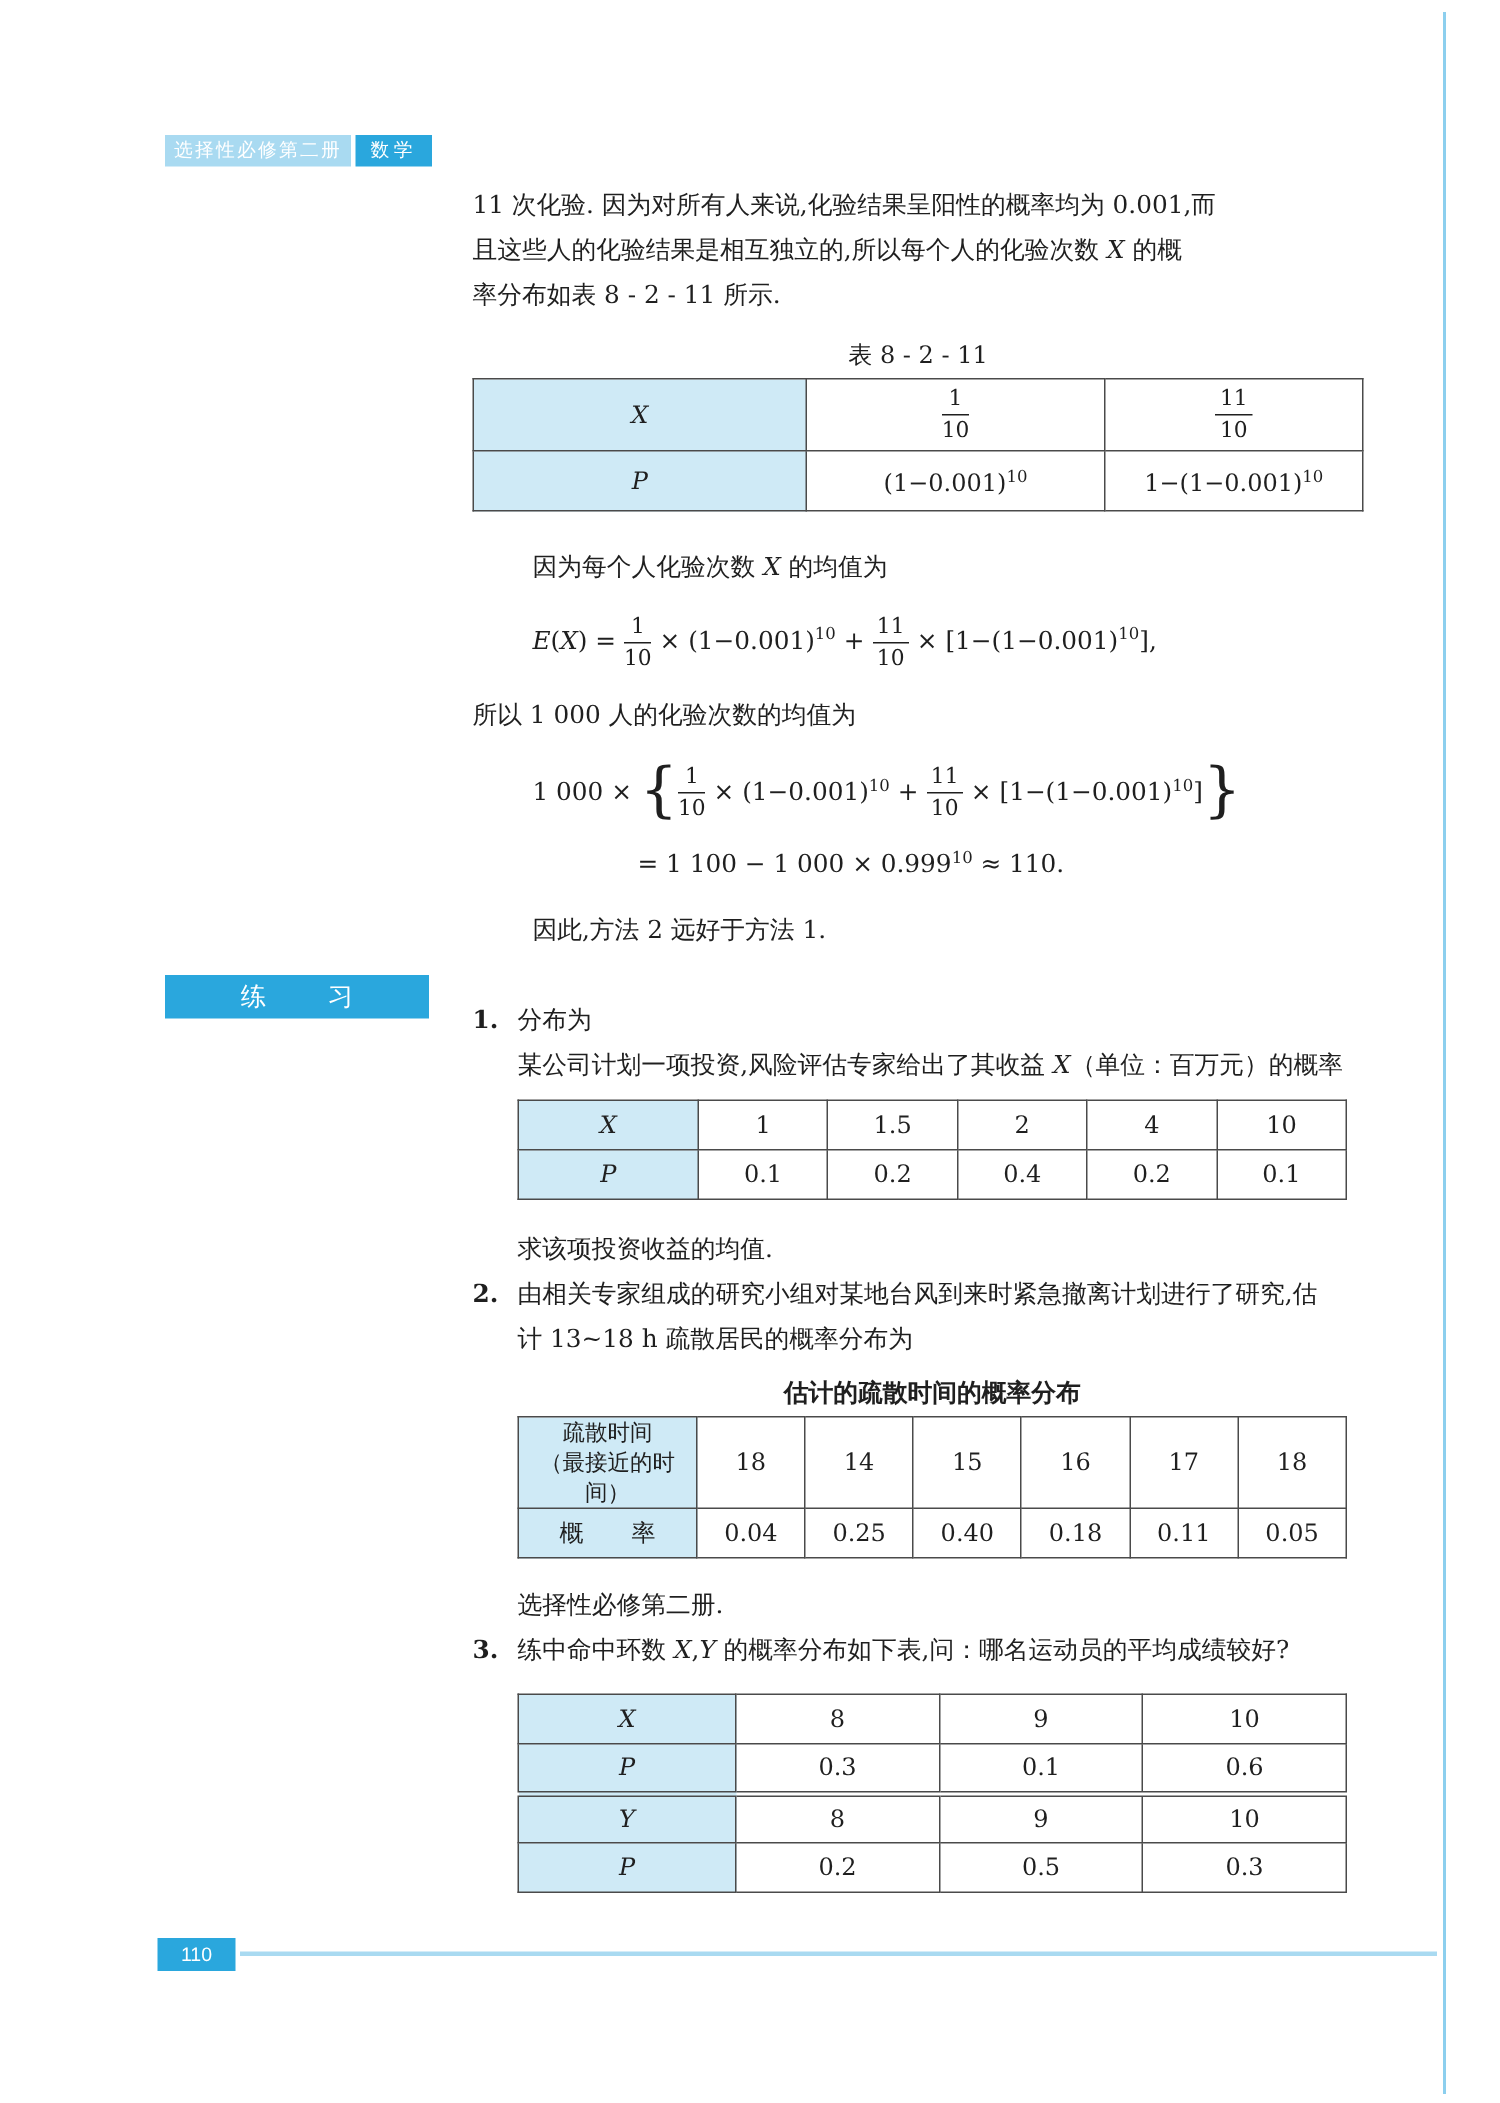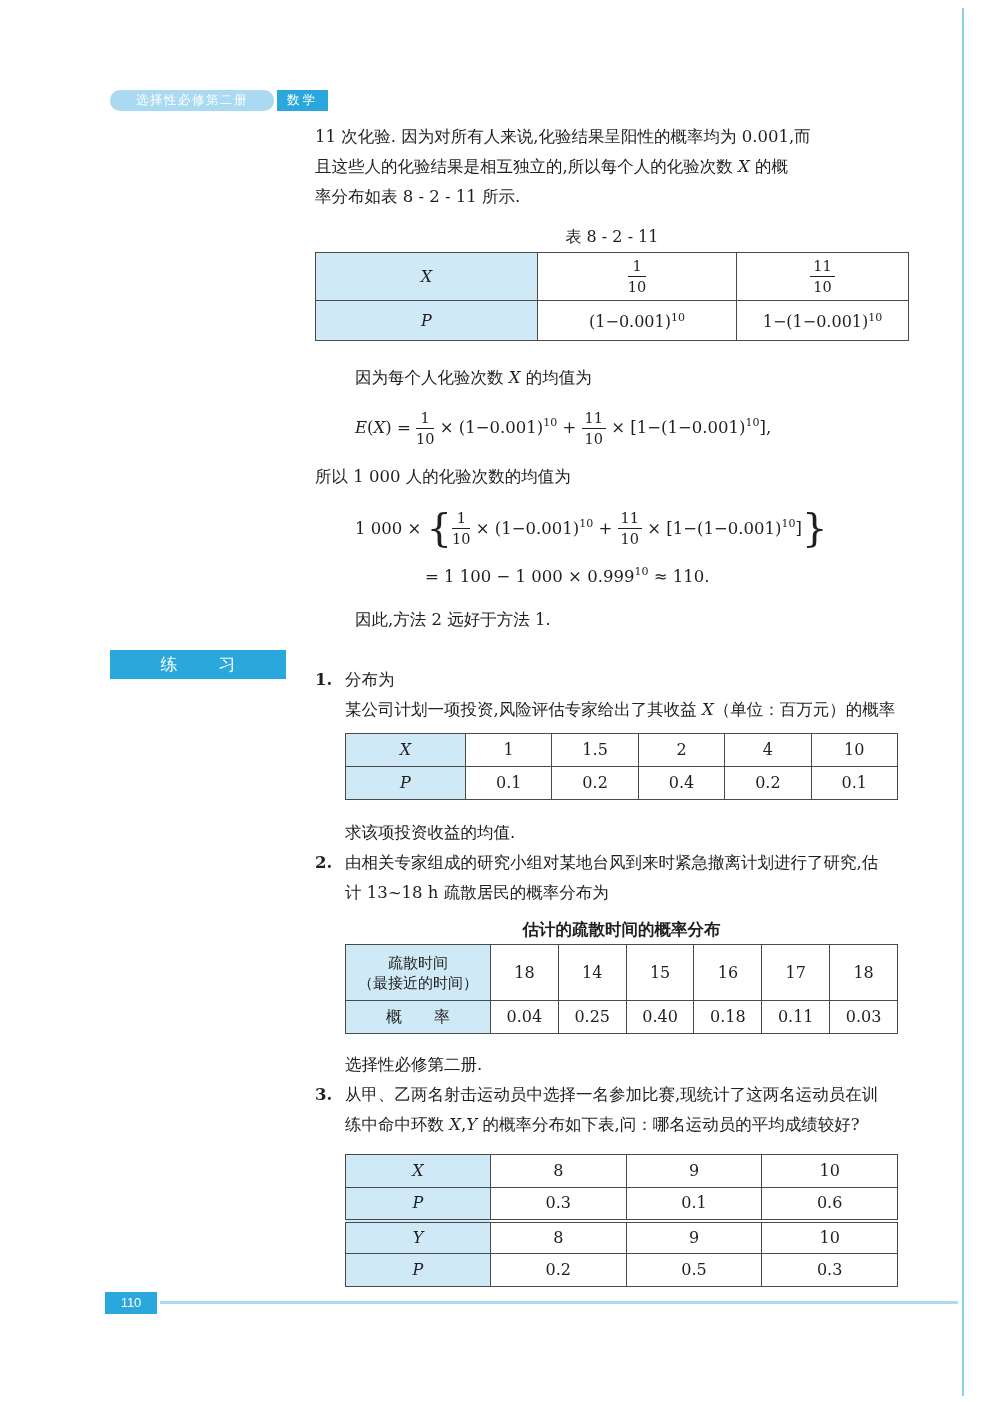--- a/index.html
+++ b/index.html
@@ -11,7 +11,7 @@
 
   .badge { position:absolute; left:110px; top:90px; display:flex; gap:3px;
            font-family:"Liberation Sans",sans-serif; font-size:12.5px; color:#ffffff; }
-  .badge-book { background:#a9daf1; padding:2px 26px; letter-spacing:1.5px;border-radius:10px; }
+  .badge-book { background:#a9daf1; padding:2px 6px; letter-spacing:1.5px; }
   .badge-subject { background:#2aa7dd; padding:2px 10px; letter-spacing:3px; }
 
   .practice-box { position:absolute; left:110px; top:650px; width:176px; height:29px;

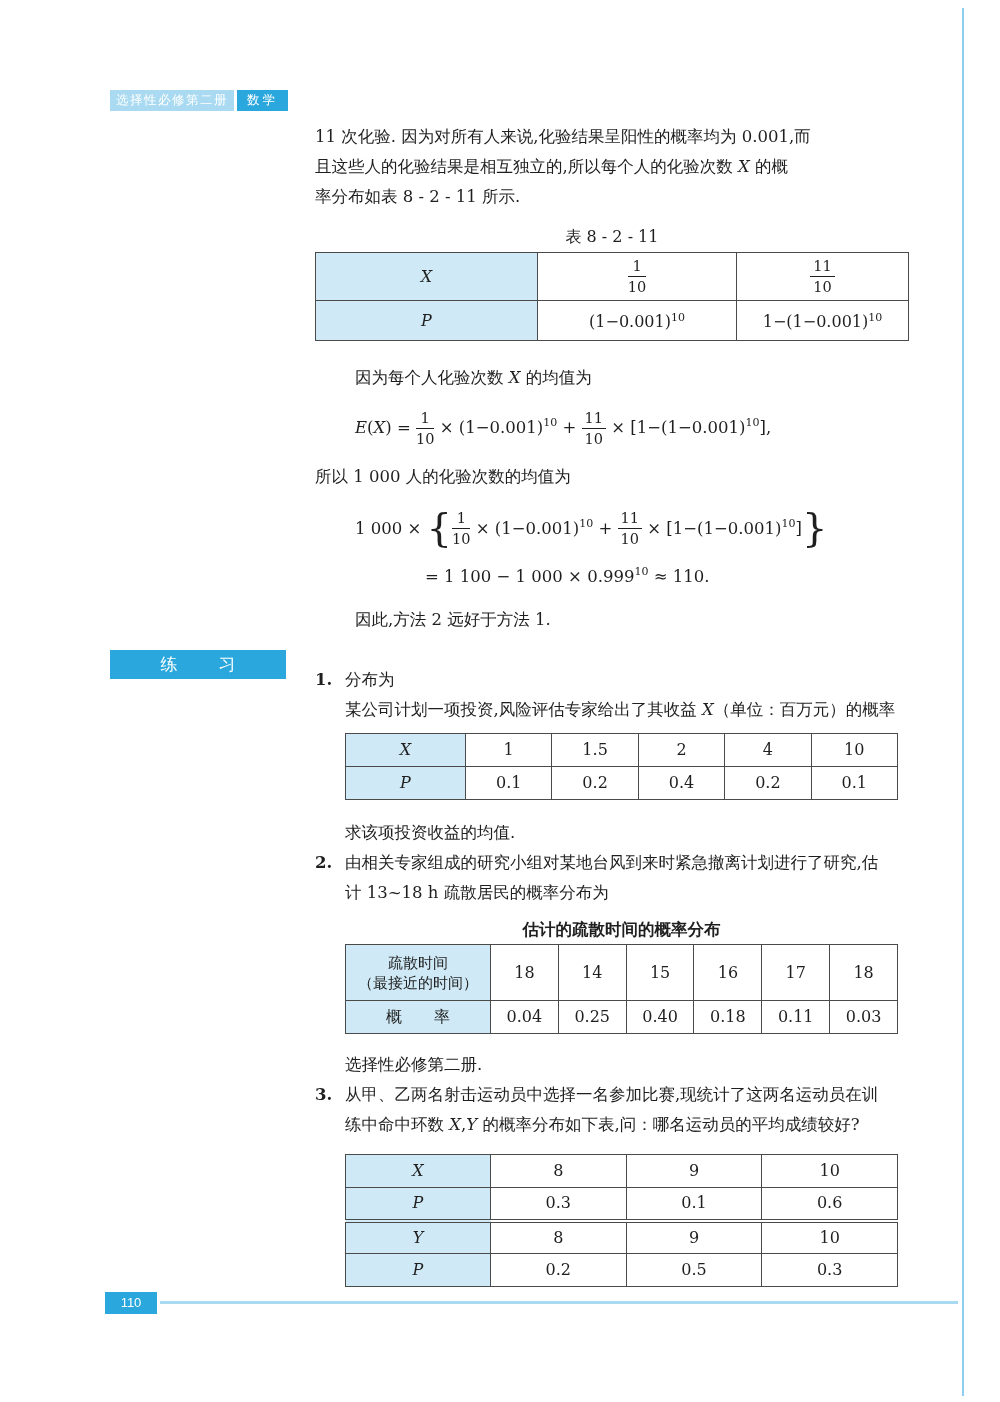--- a/index.html
+++ b/index.html
@@ -59,7 +59,7 @@
   .ttitle { width:553px; text-align:center; font-family:"Liberation Sans",sans-serif;
             font-weight:bold; font-size:16.5px; margin-top:8px; line-height:26px; }
   .tex2 { width:553px; margin-top:2px; }
-  .tex2 .c0 { width:145px; }
+  .tex2 .c0 { width:119px; }
   .tex2 tr.r1 td { height:56px; }
   .lbl2 { font-size:15px; line-height:20px; }
 

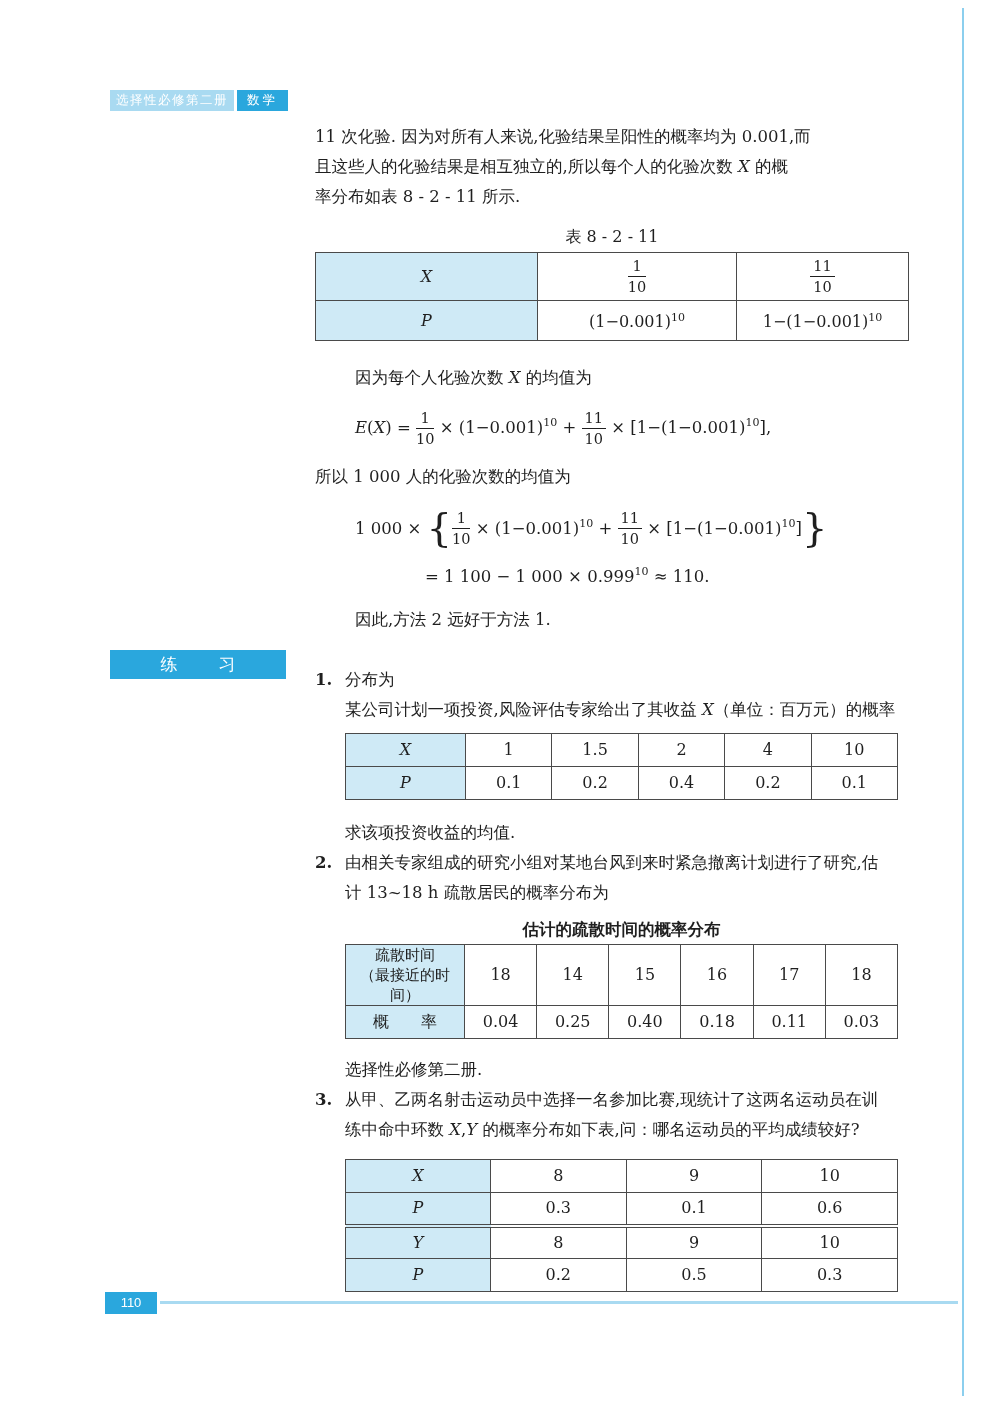--- a/index.html
+++ b/index.html
@@ -178,7 +178,7 @@
               <td>0.40</td>
               <td>0.18</td>
               <td>0.11</td>
-              <td>0.03</td>
+              <td>0.05</td>
             </tr>
           </tbody>
             </table>

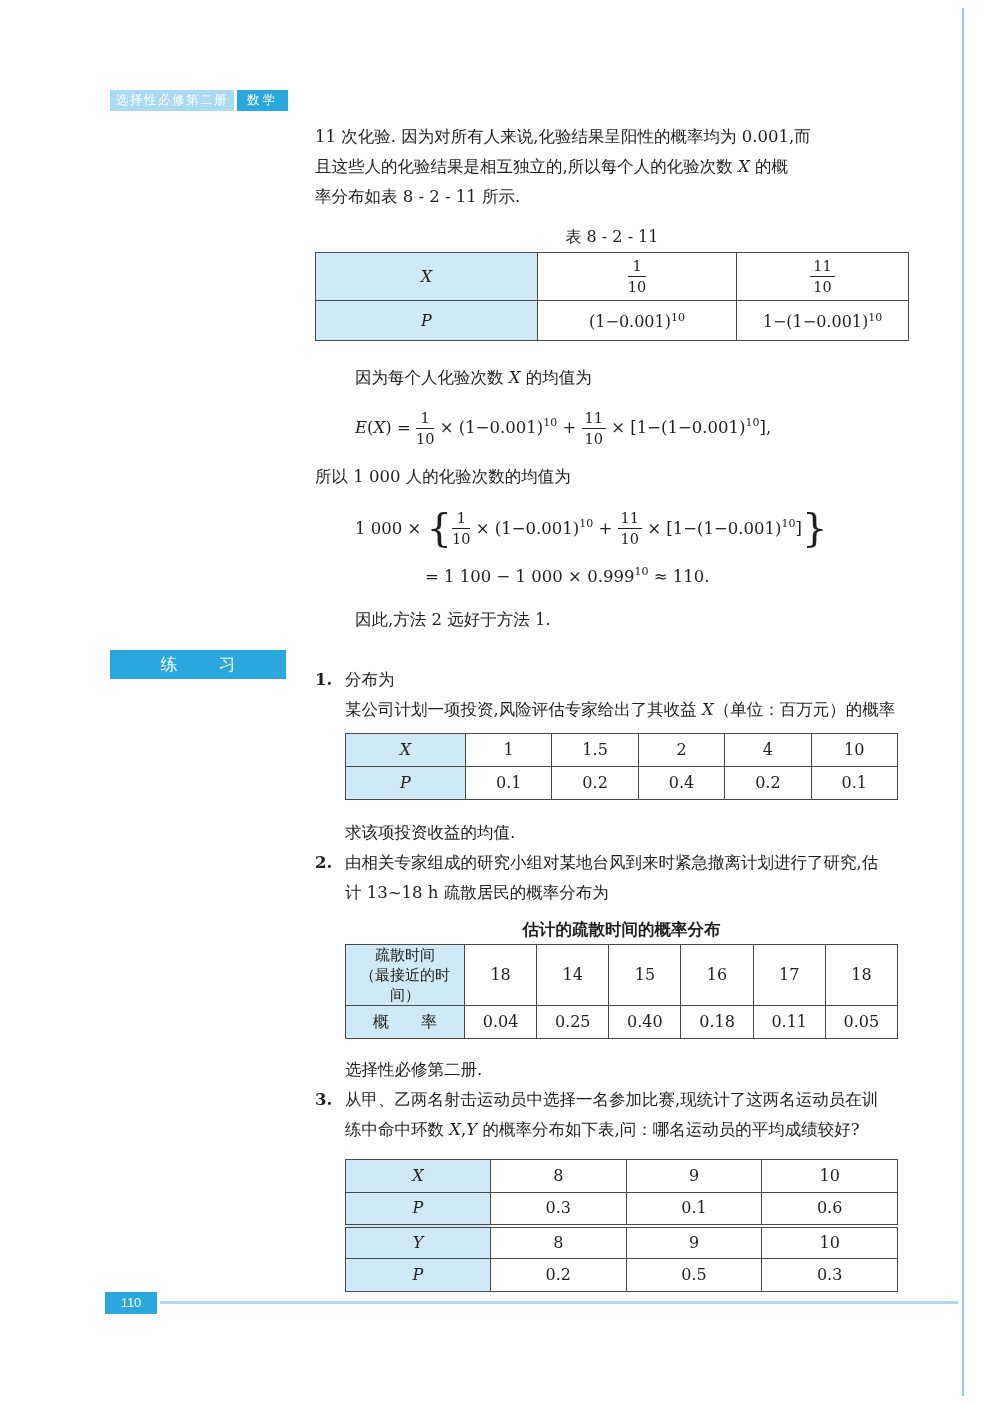--- a/index.html
+++ b/index.html
@@ -189,7 +189,6 @@
       <div class="exercise">
         <div class="exnum">3.</div>
         <div class="exbody">
-          <div class="line">从甲、乙两名射击运动员中选择一名参加比赛,现统计了这两名运动员在训</div>
           <div class="line"><span>练中命中环数 </span><span class="var">X</span><span>,</span><span class="var">Y</span><span> 的概率分布如下表,问：哪名运动员的平均成绩较好?</span></div>
           <table class="tbl tex tex3">
             <tbody>

